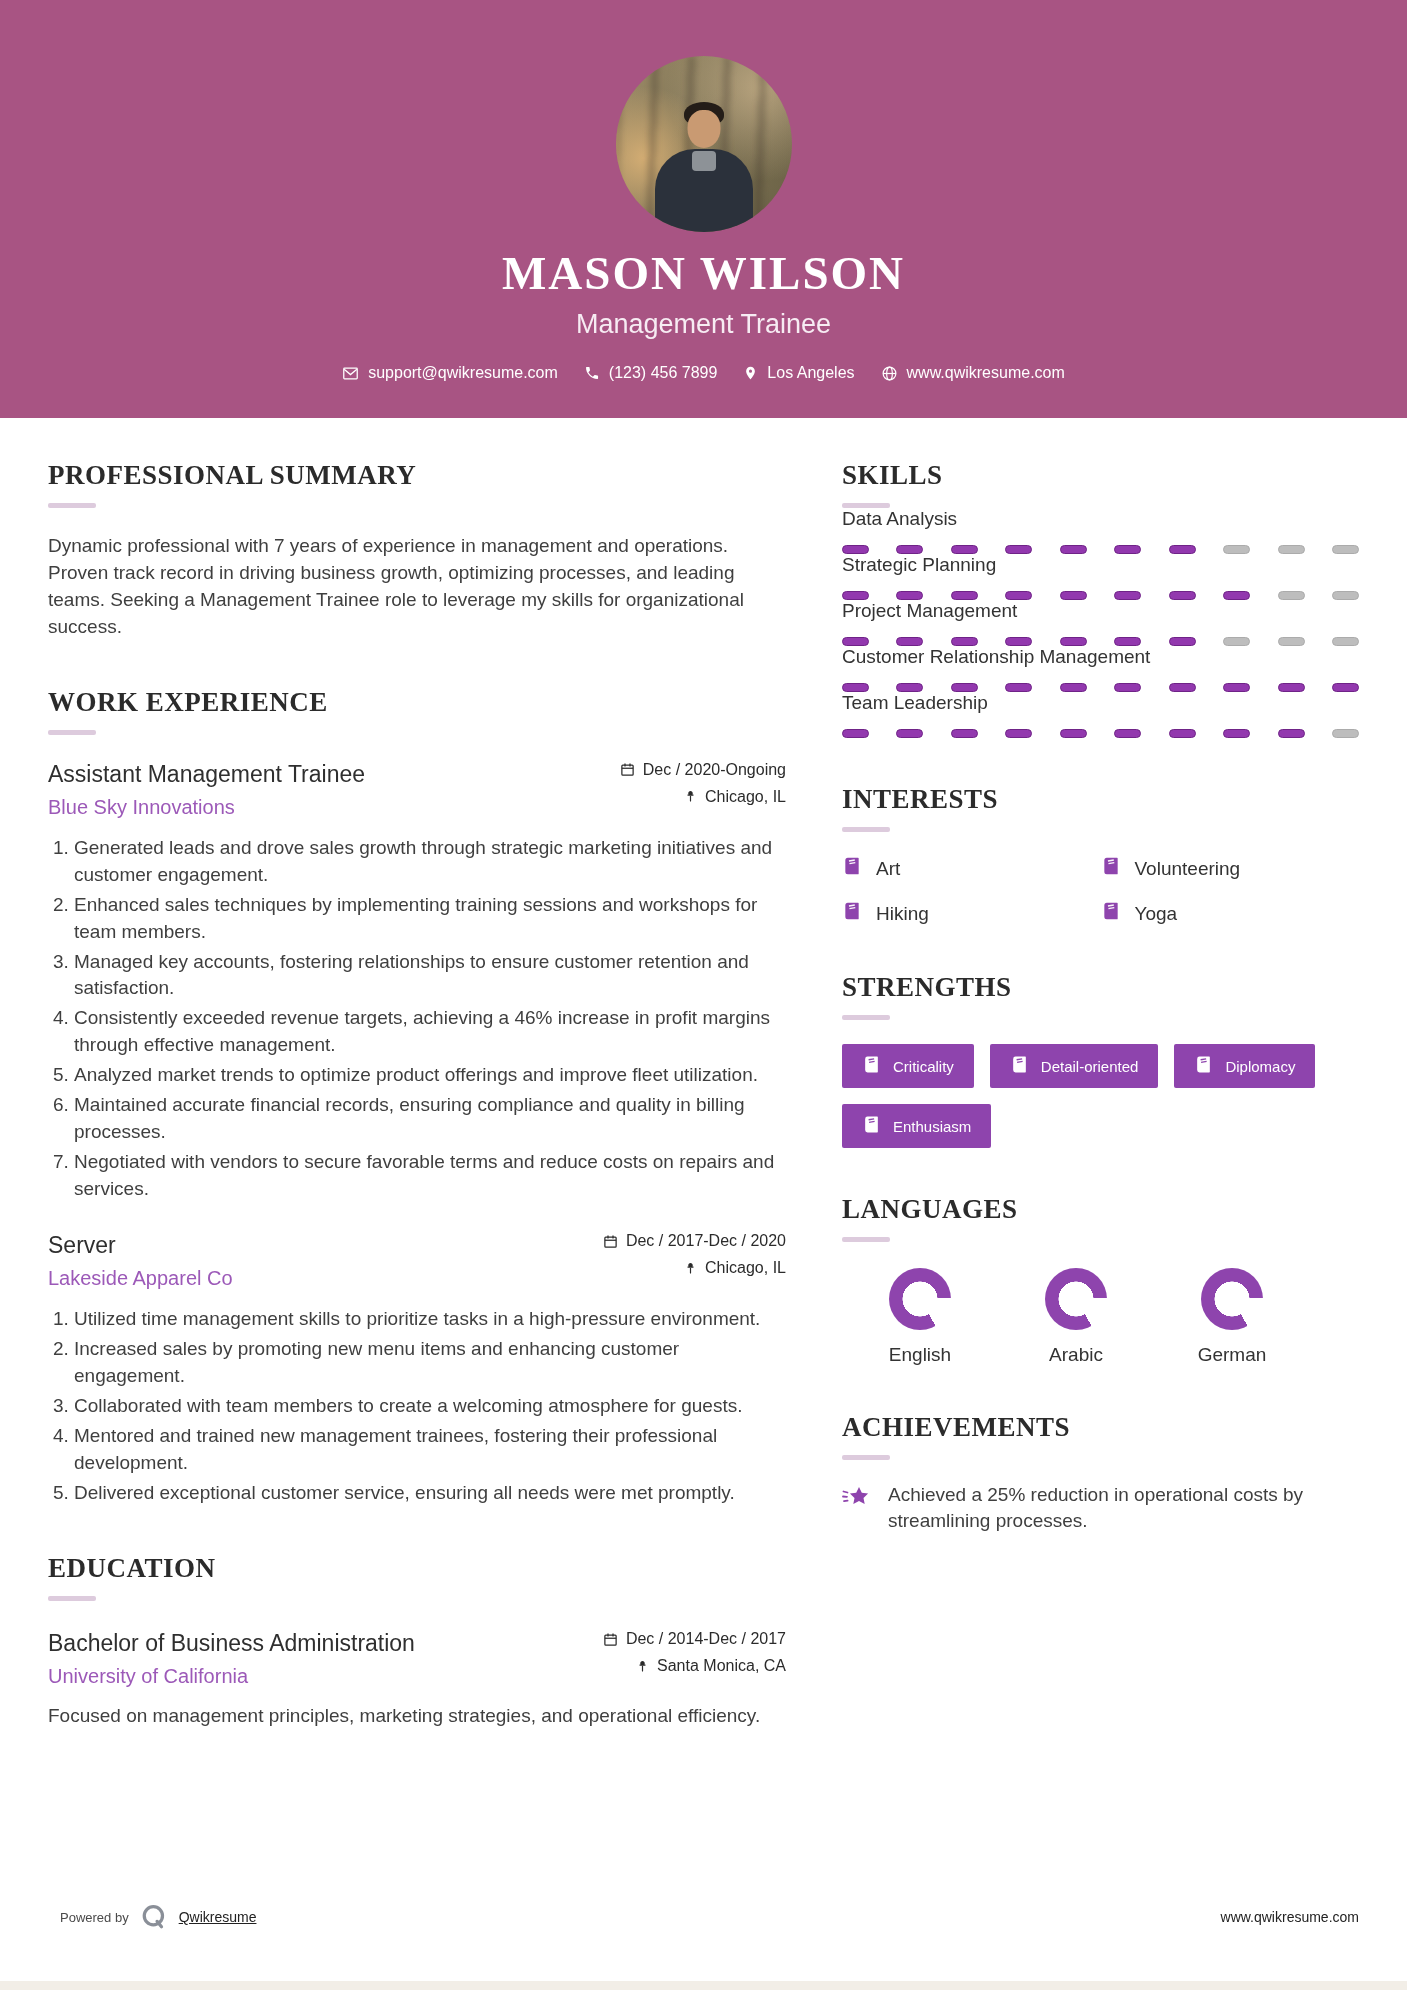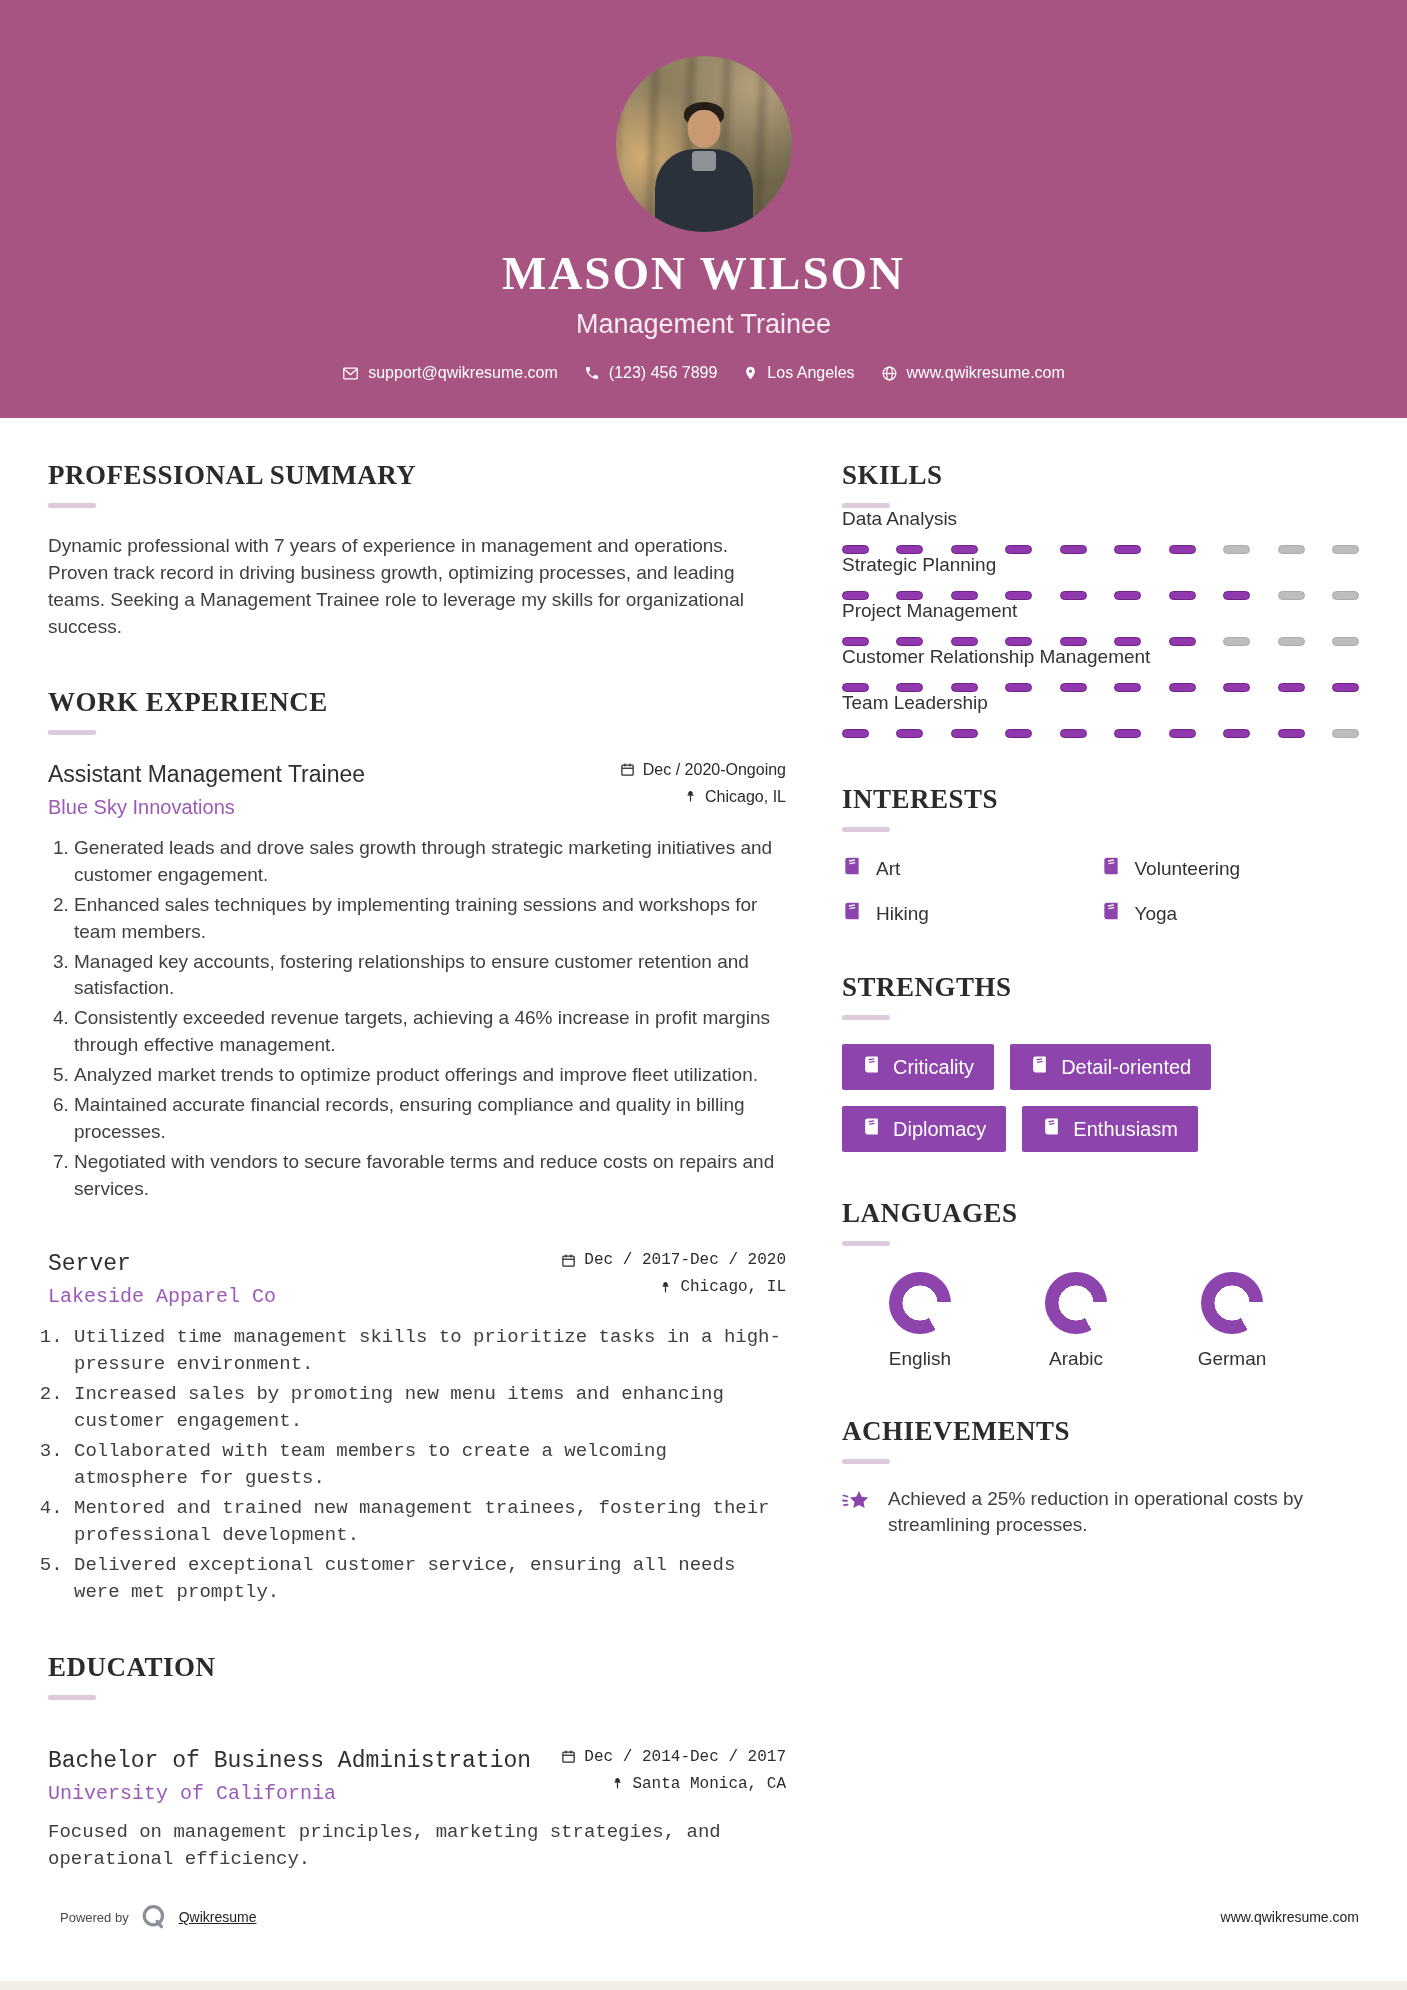--- a/index.html
+++ b/index.html
@@ -66,7 +66,7 @@
 
   
   .pills { margin-top:24px; display:flex; flex-wrap:wrap; gap:16px; }
-  .pill { display:inline-flex; align-items:center; gap:12px; background:#8e44ad; color:#fff; font-size:20px; padding:11px 20px; border-radius:2px; }
+  .pill { display:inline-flex; align-items:center; gap:12px; background:#8e44ad; color:#fff; font-size:15px; padding:11px 20px; border-radius:2px; }
   .pill .book { color:#ffffff; }
 
   

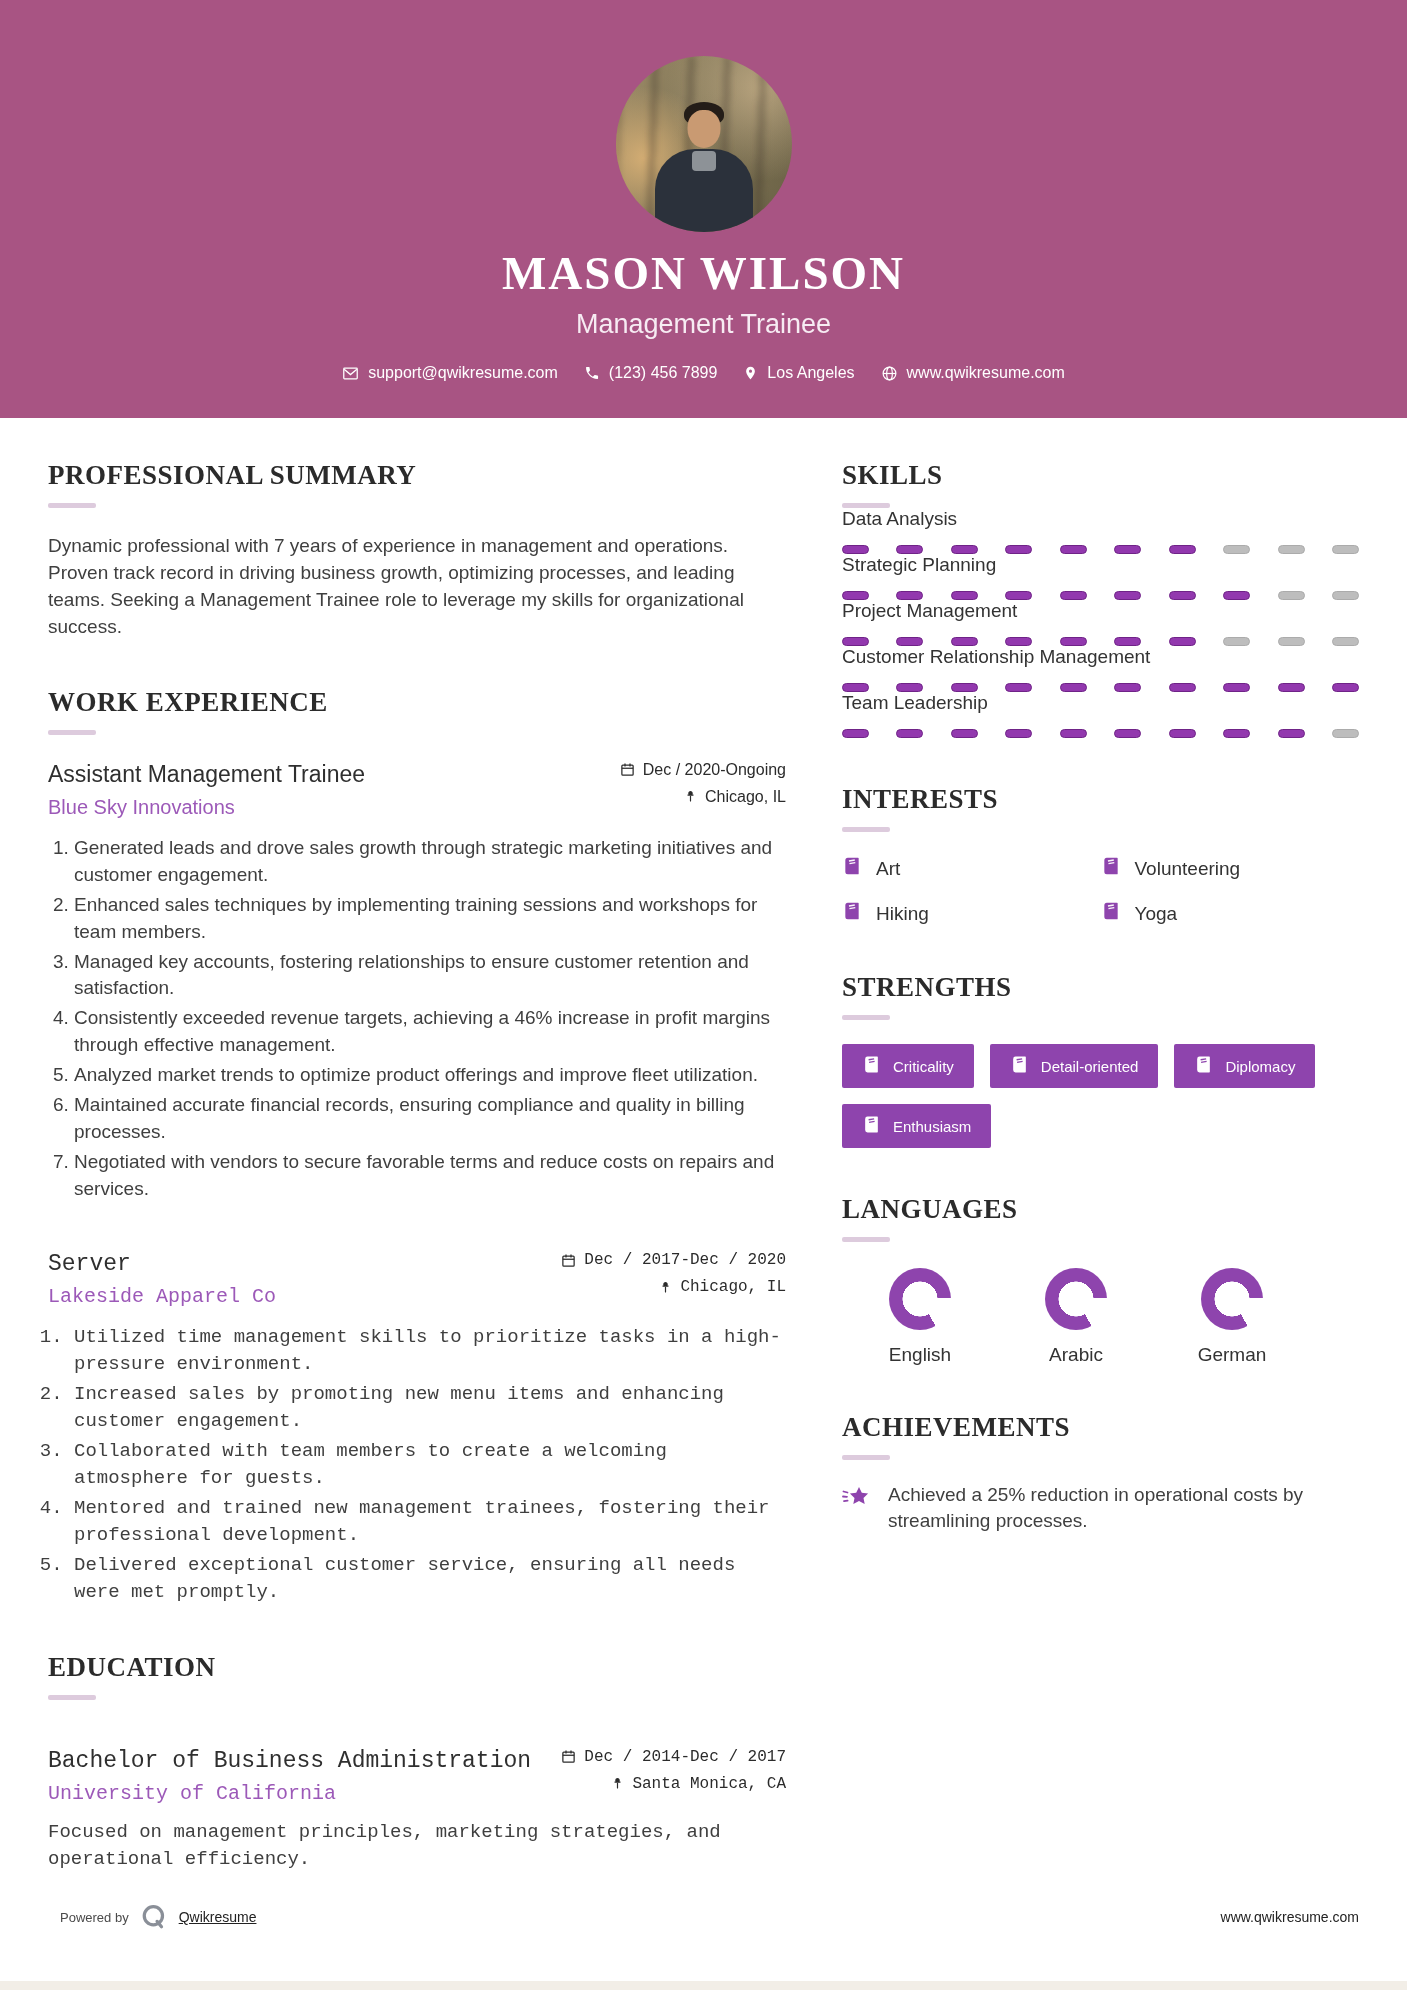--- a/index.html
+++ b/index.html
@@ -39,7 +39,7 @@
 
   
   .job { margin-top:26px; }
-  .job + .job, .job:nth-of-type(2) { margin-top:48px;font-family:Liberation Mono, monospace; }
+  .job + .job, .job:nth-of-type(2) { margin-top:29px; }
   .job-head { display:flex; justify-content:space-between; align-items:flex-start; }
   .job-title { font-size:23px; color:#2f2f2f; }
   .job-company { margin-top:8px; font-size:20px; color:#9c59b8; }

